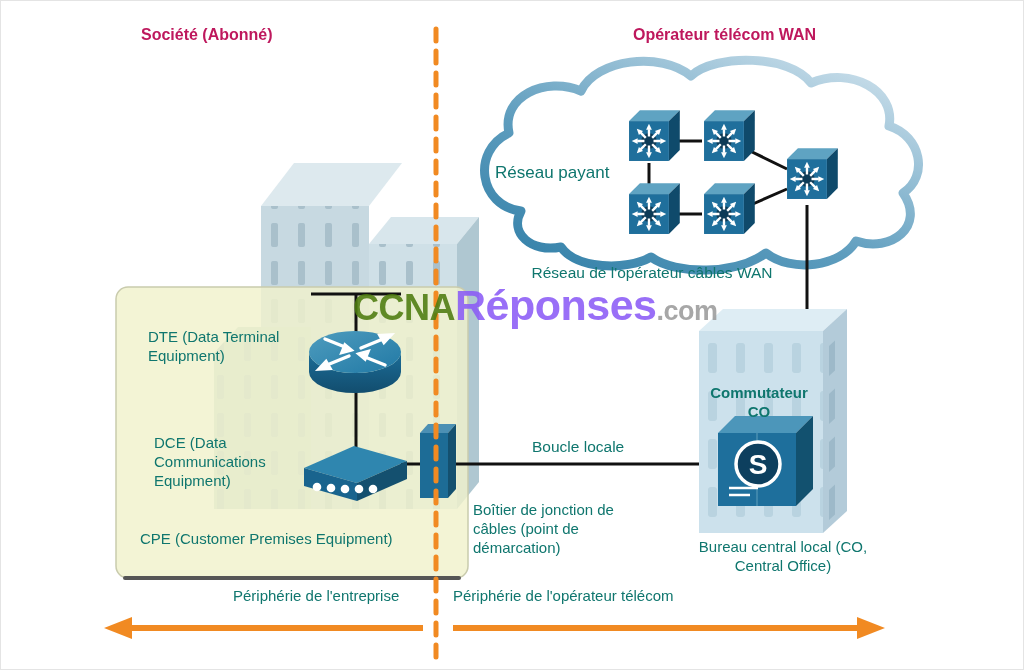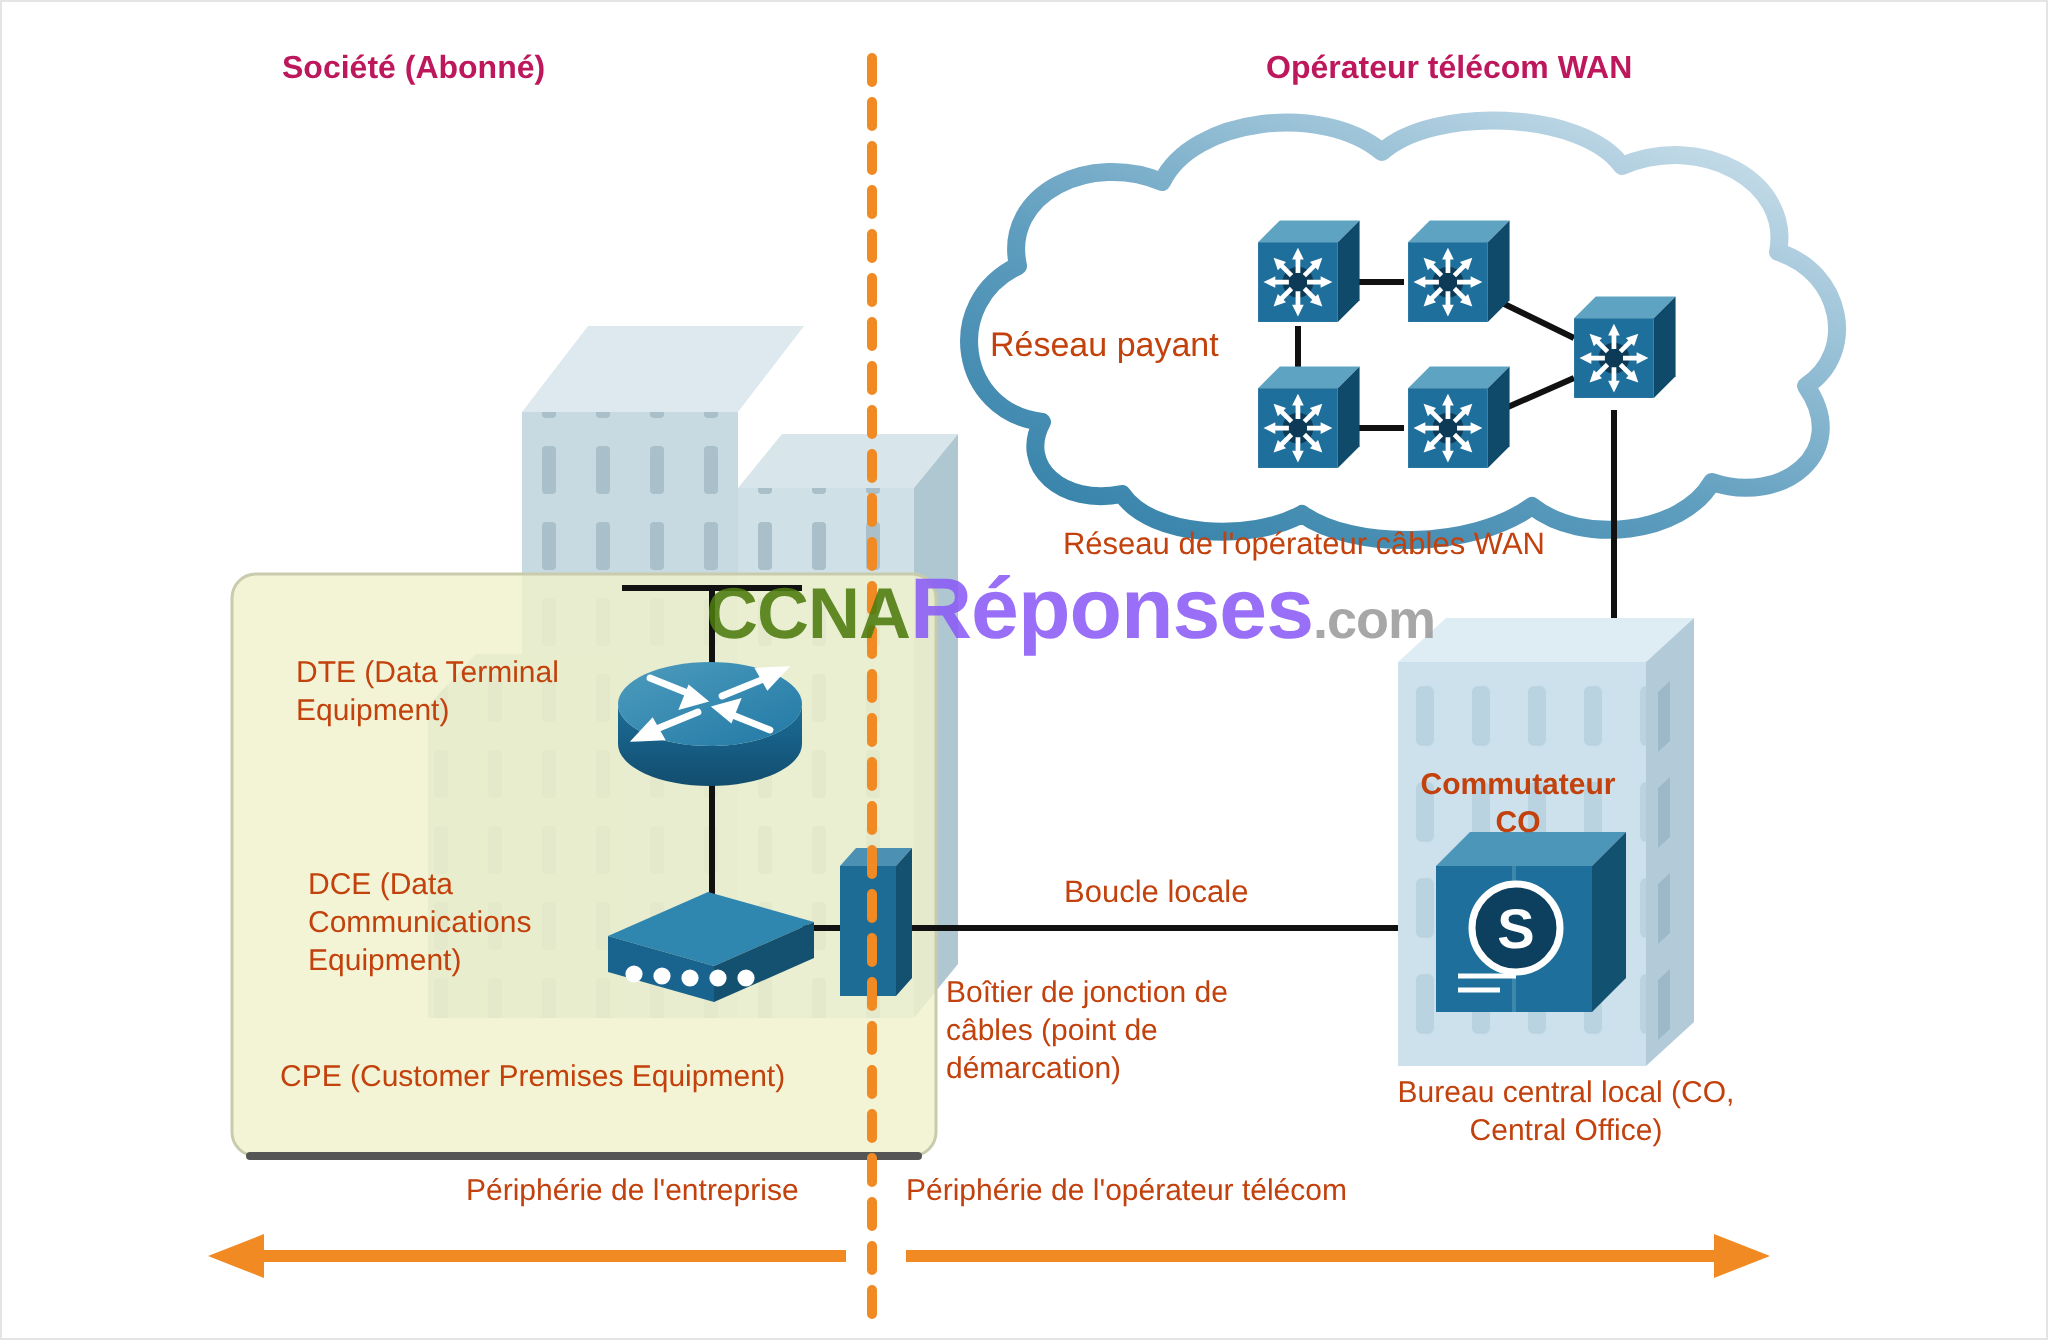--- a/index.html
+++ b/index.html
@@ -9,7 +9,7 @@
     border:1px solid #e4e4e4;box-sizing:border-box;
   }
   #diagram{position:absolute;left:0;top:0;}
-  .lbl{position:absolute;color:#c2410c;font-size:15px;line-height:1.25;}
+  .lbl{position:absolute;color:#0f766e;font-size:15px;line-height:1.25;}
   .pre{white-space:pre-line;}
   .hdr{font-weight:700;color:#be185d;font-size:16px;white-space:nowrap;}
   .right{text-align:left;}

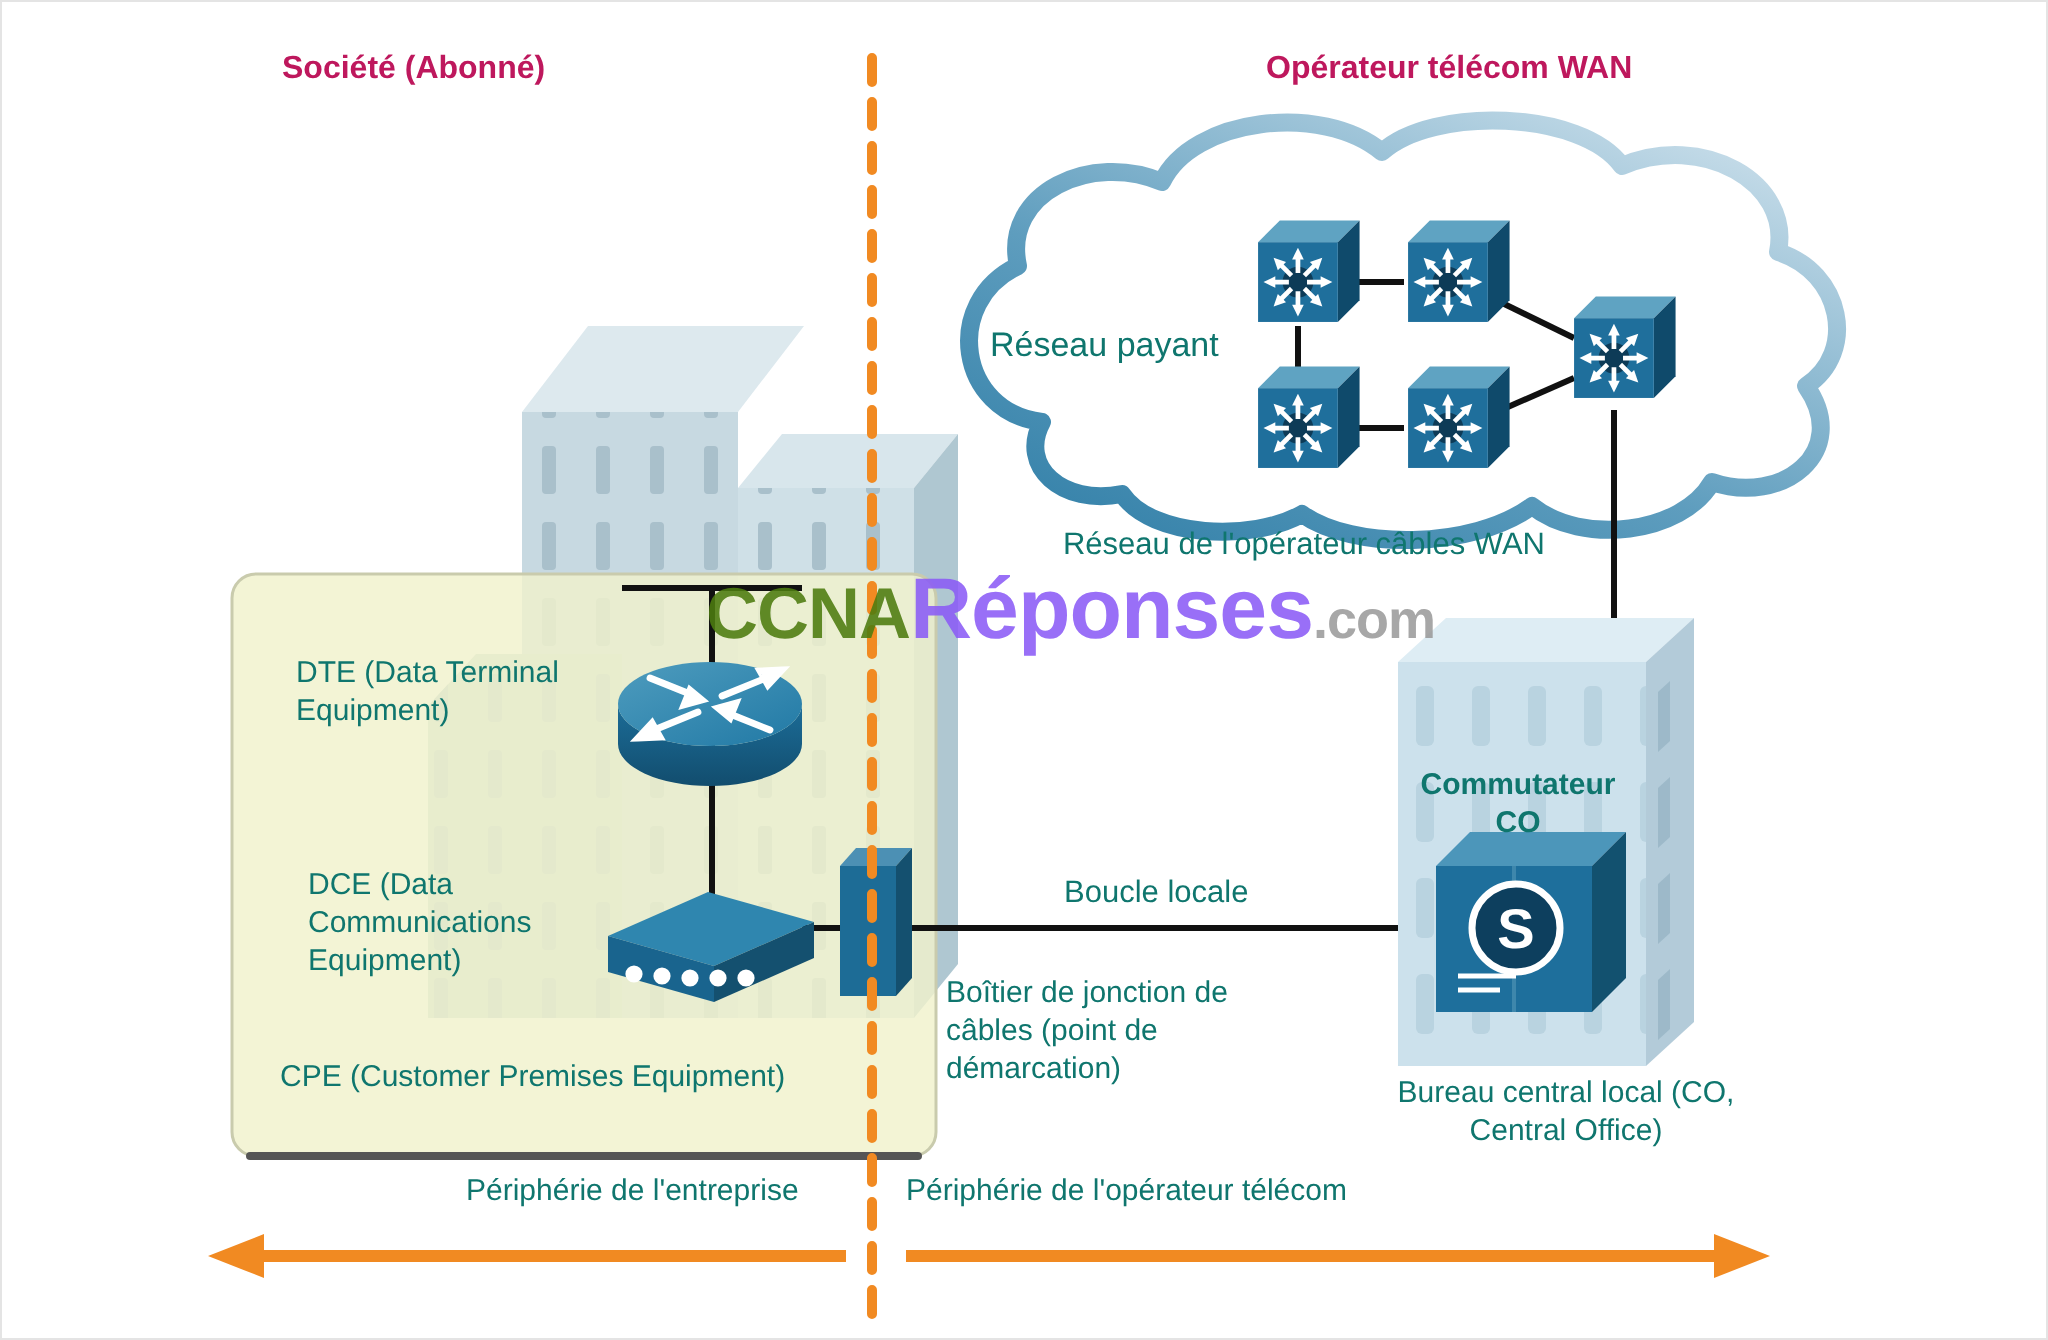--- a/index.html
+++ b/index.html
@@ -214,7 +214,7 @@
 <div class="lbl nowrap" style="left:139px;top:529px;">CPE (Customer Premises Equipment)</div>
 
 <div class="lbl nowrap" style="left:531px;top:436px;font-size:15.5px;">Boucle locale</div>
-<div class="lbl pre" style="left:472px;top:487px;">Boîtier de jonction de
+<div class="lbl pre" style="left:472px;top:500px;">Boîtier de jonction de
 câbles (point de
 démarcation)</div>
 

